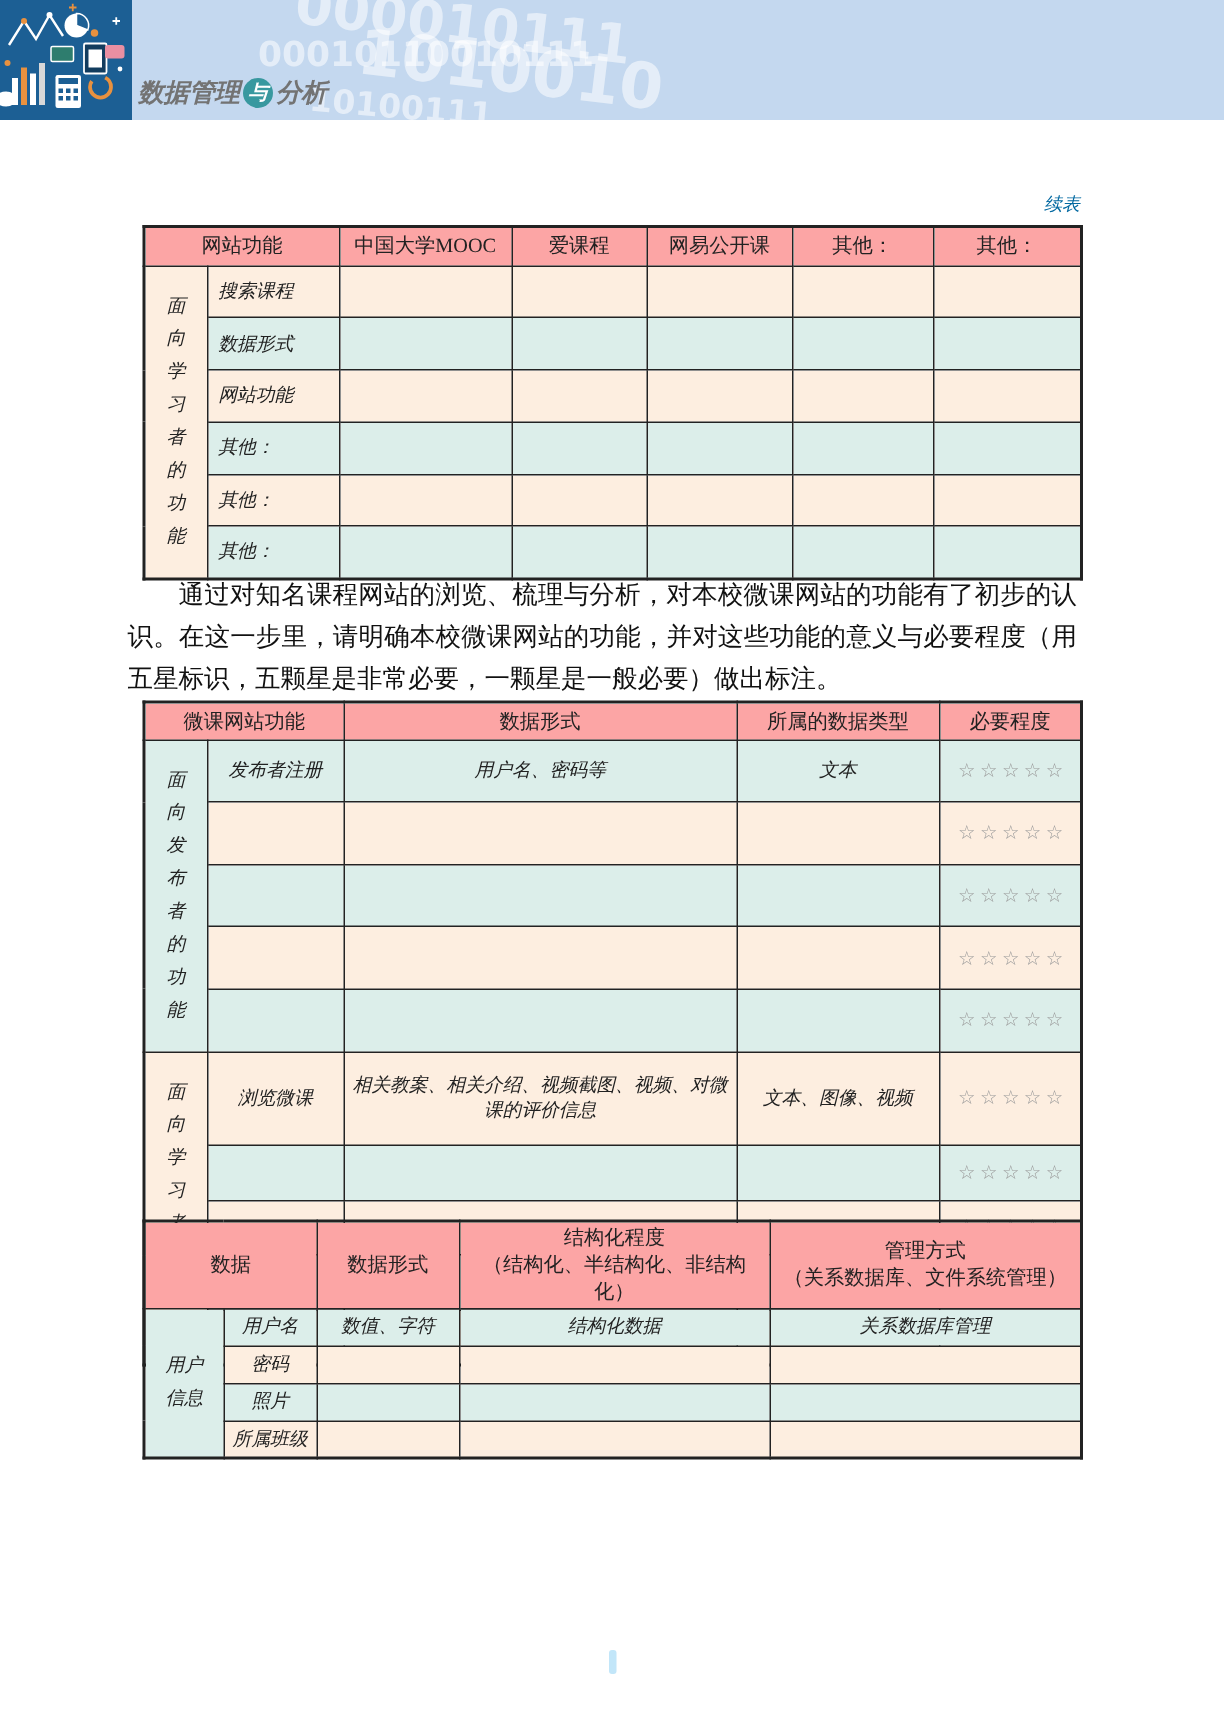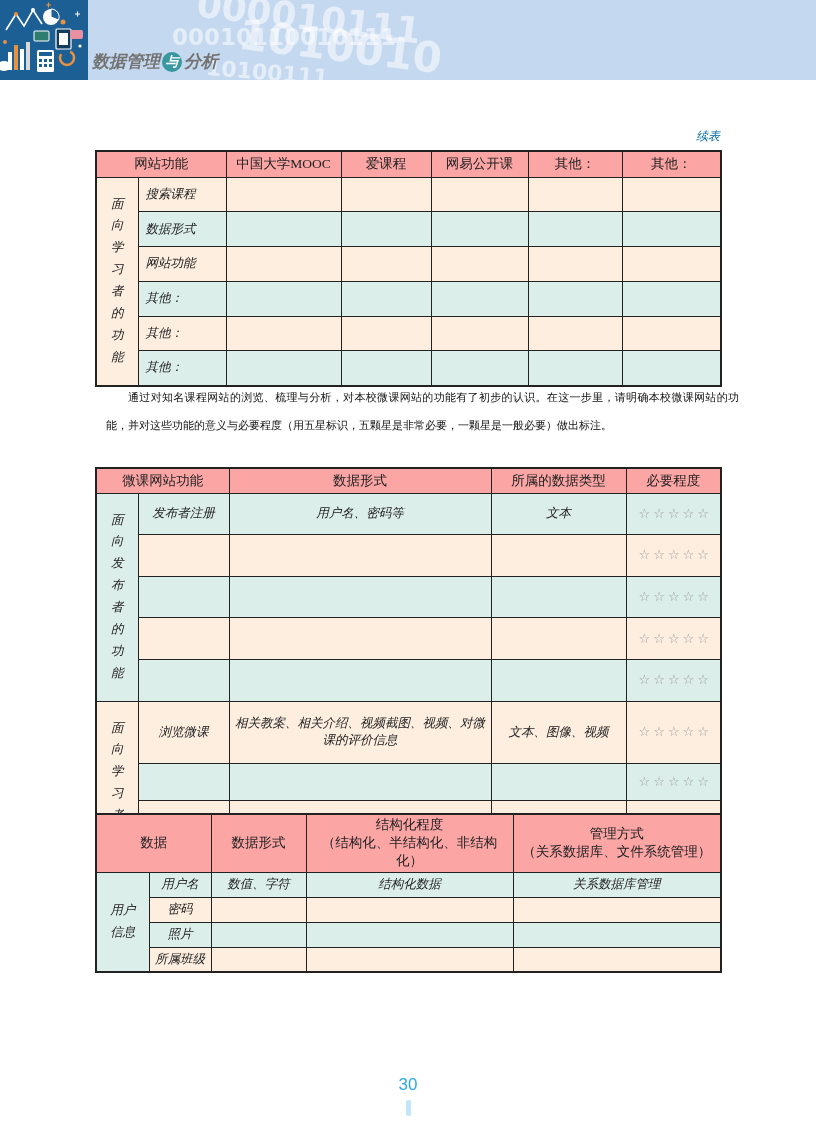--- a/index.html
+++ b/index.html
@@ -40,8 +40,8 @@
   .sec-heading { position:absolute; left:119px; font-size:16px; font-weight:bold; color:#5d5fa7; }
   .h2 { top:347px; } .h3 { top:782px; }
   .para {
-    position:absolute; left:106px; top:383px; width:633px;
-    font-size:11px; line-height:28px; text-align:justify; text-indent:2em; color:#111;
+    position:absolute; left:85px; top:383px; width:633px;
+    font-size:17px; line-height:28px; text-align:justify; text-indent:2em; color:#111;
   }
 
   

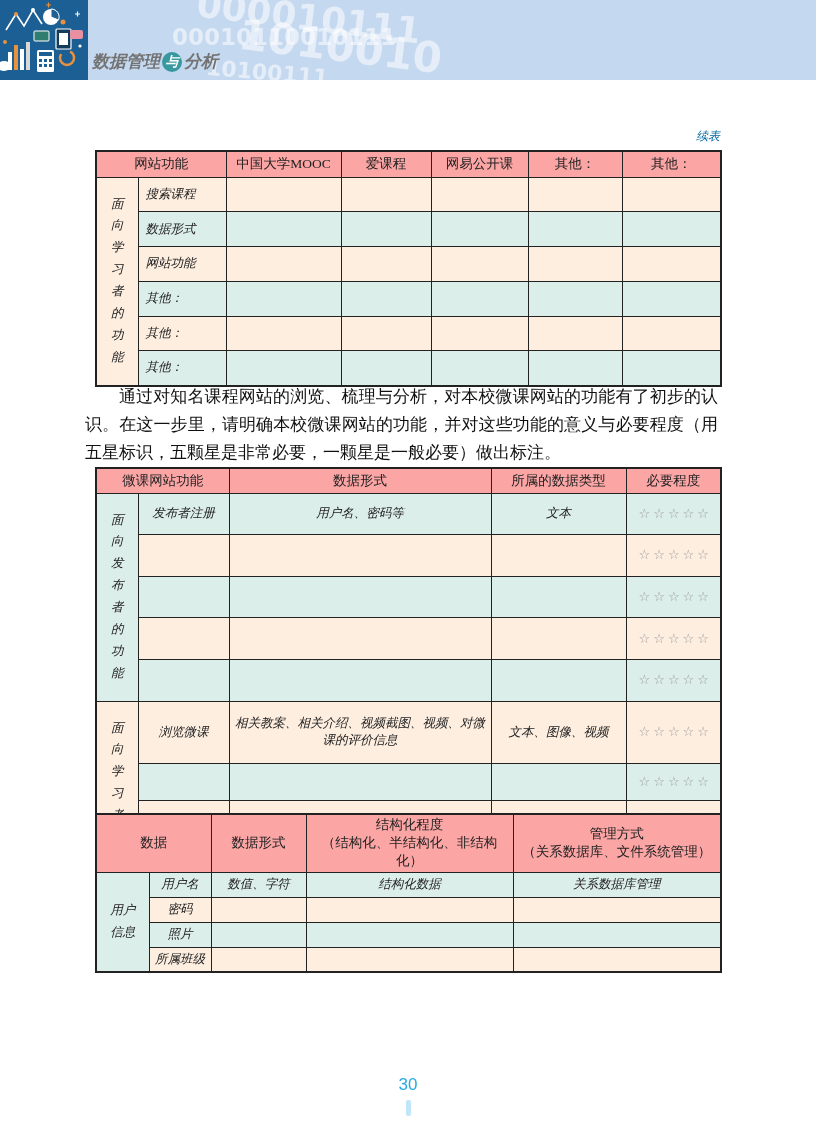--- a/index.html
+++ b/index.html
@@ -336,7 +336,6 @@
   </tbody>
     </table>
 
-  <div class="footer-num">30</div>
   <div class="footer-bar"></div>
 
 </div>

